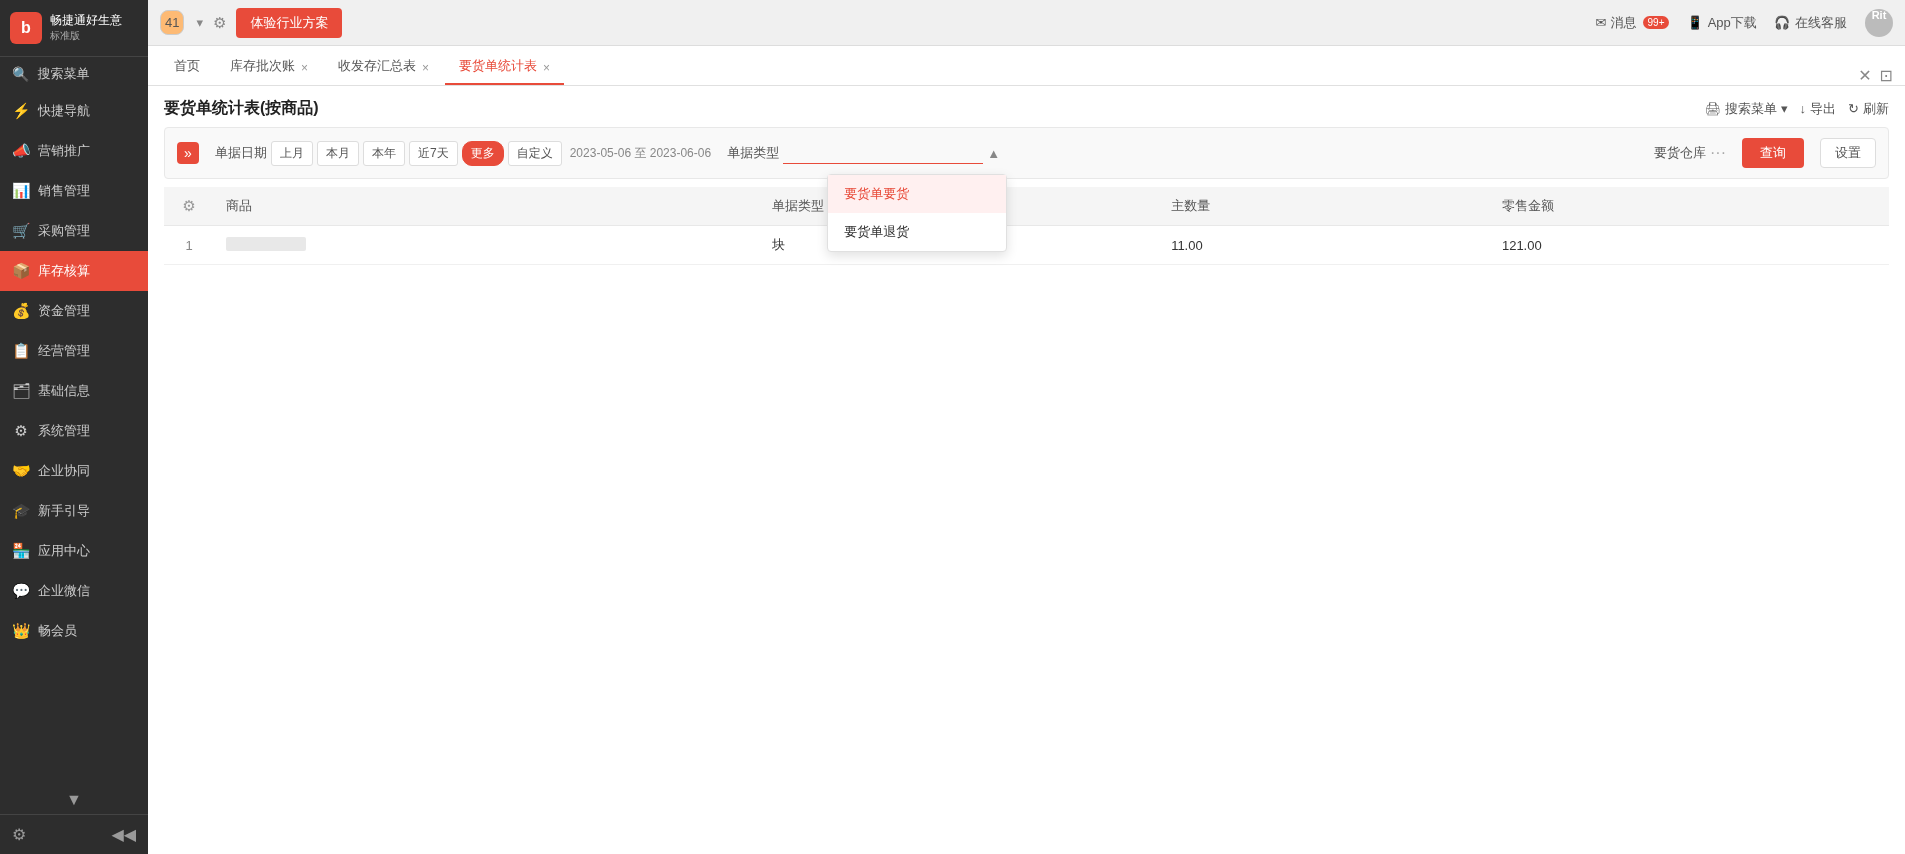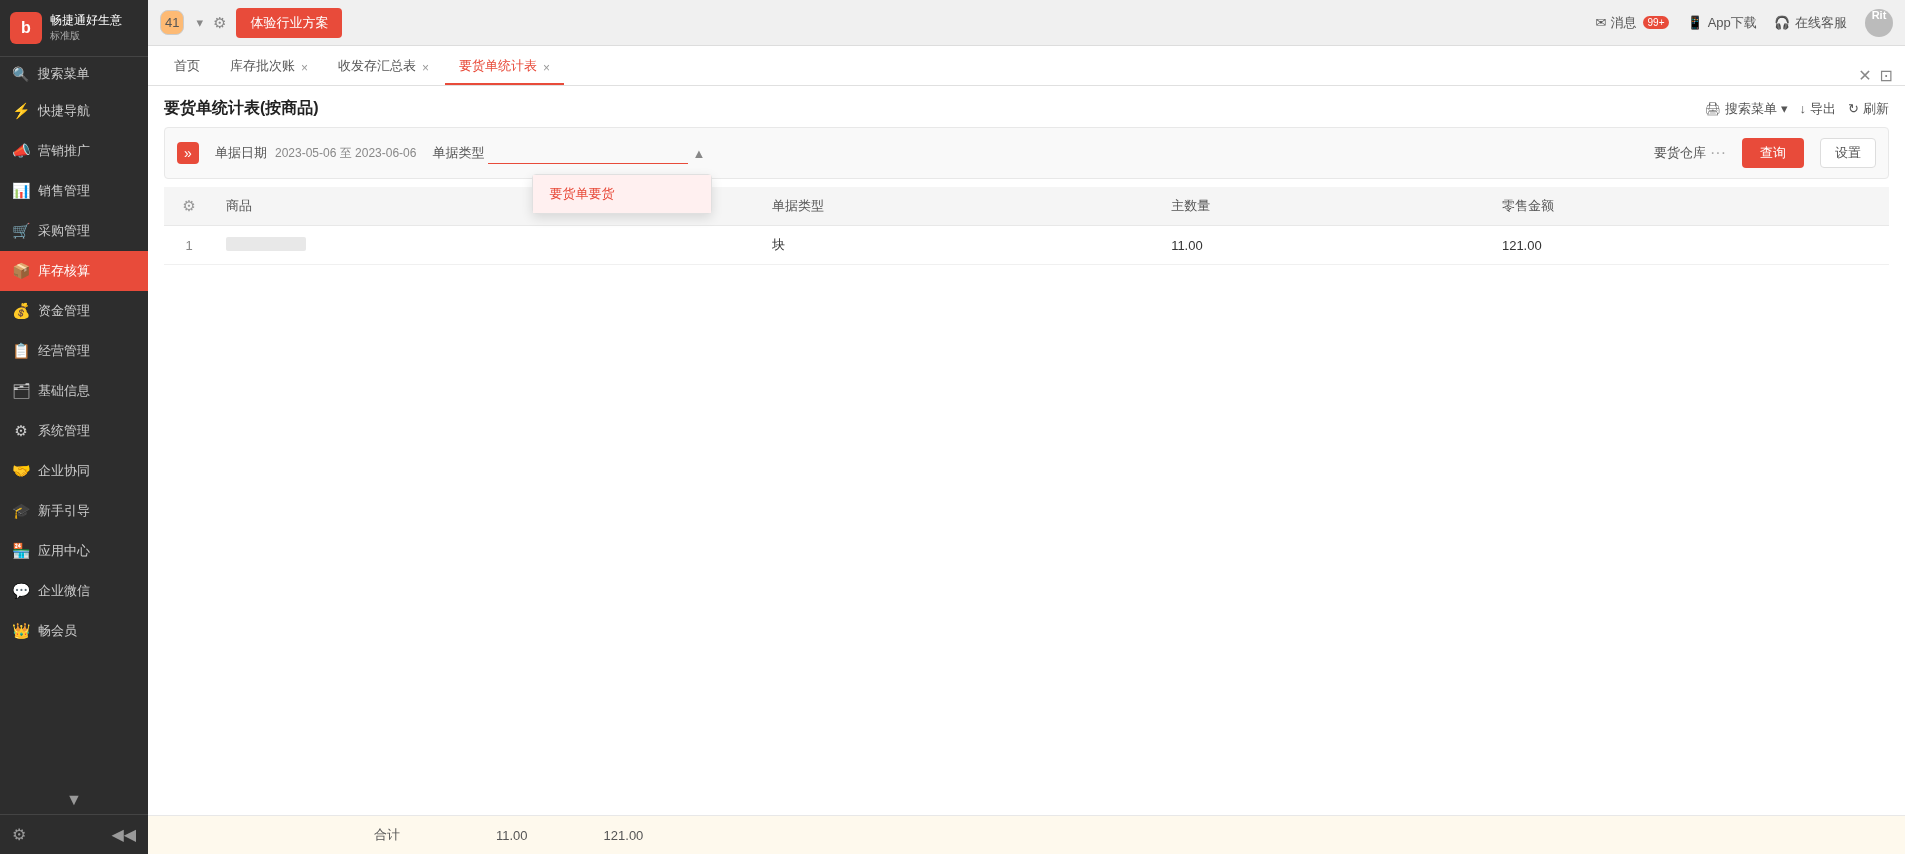--- a/index.html
+++ b/index.html
@@ -452,6 +452,14 @@
 
       <div class="filter-group">
         <span class="filter-label">单据日期</span>
+        <div class="filter-date-btns">
+          <button class="date-btn">上月</button>
+          <button class="date-btn">本月</button>
+          <button class="date-btn">本年</button>
+          <button class="date-btn">近7天</button>
+          <button class="date-btn active-red">更多</button>
+          <button class="date-btn">自定义</button>
+        </div>
         <span class="date-range-text">2023-05-06 至 2023-06-06</span>
       </div>
 

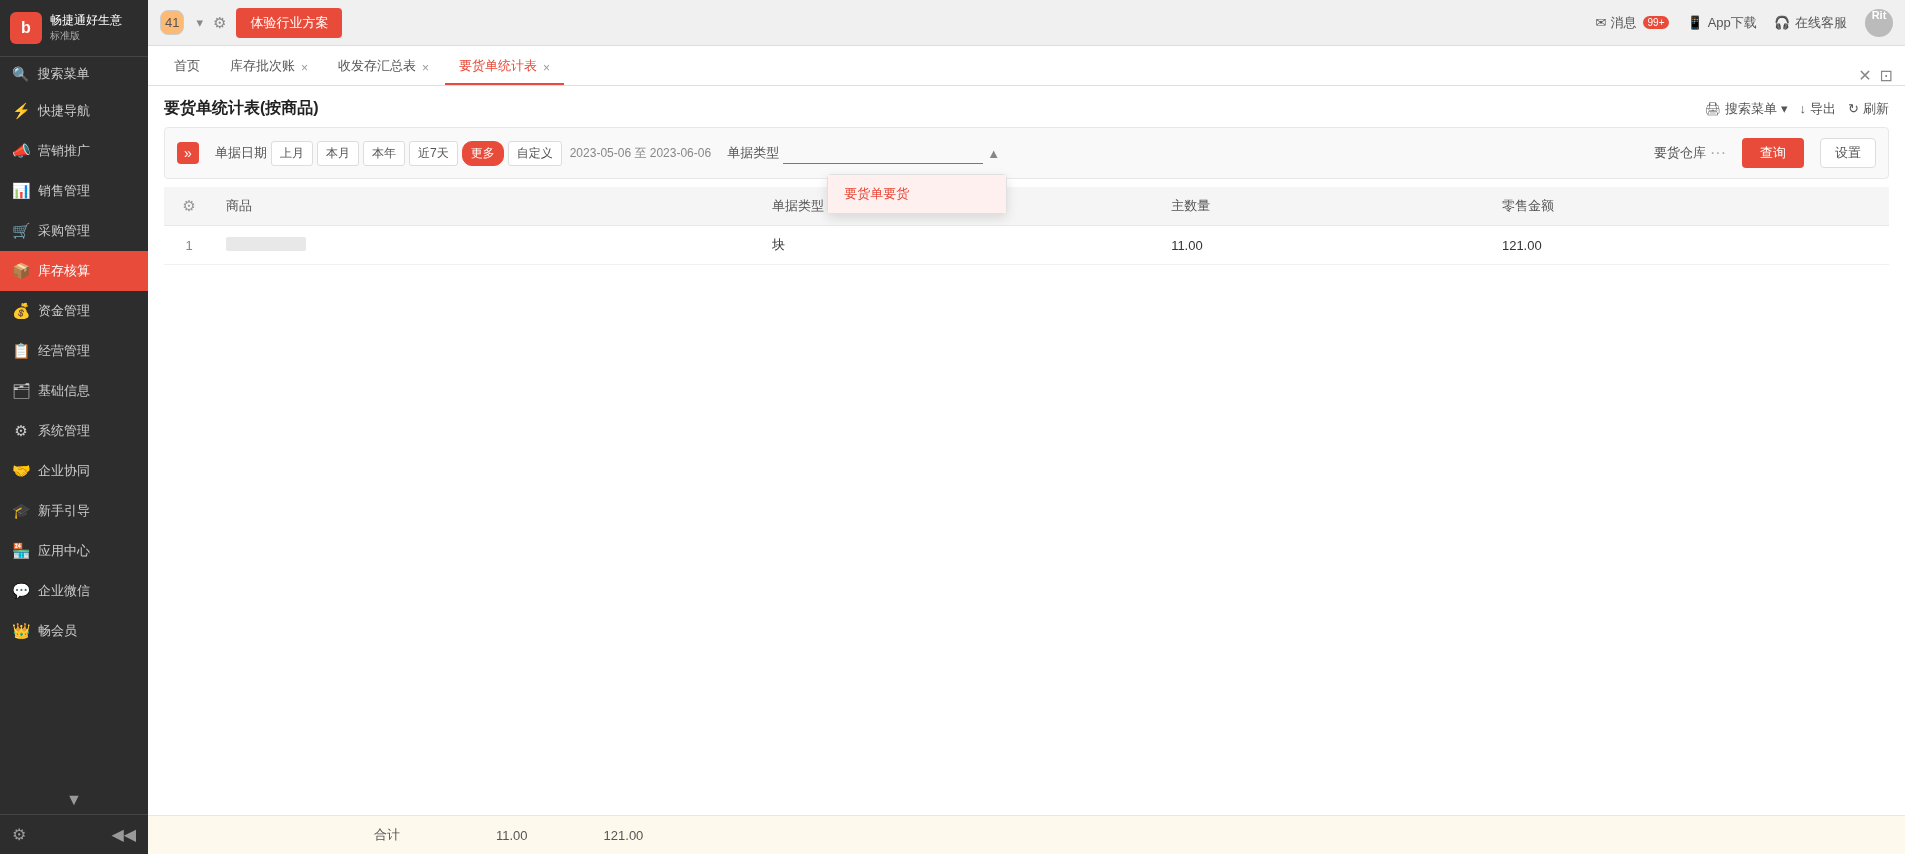--- a/index.html
+++ b/index.html
@@ -472,6 +472,7 @@
 
         <div class="dropdown-menu" style="left:100px; top:32px;">
           <div class="dropdown-item selected">要货单要货</div>
+          <div class="dropdown-item">要货单退货</div>
         </div>
       </div>
 

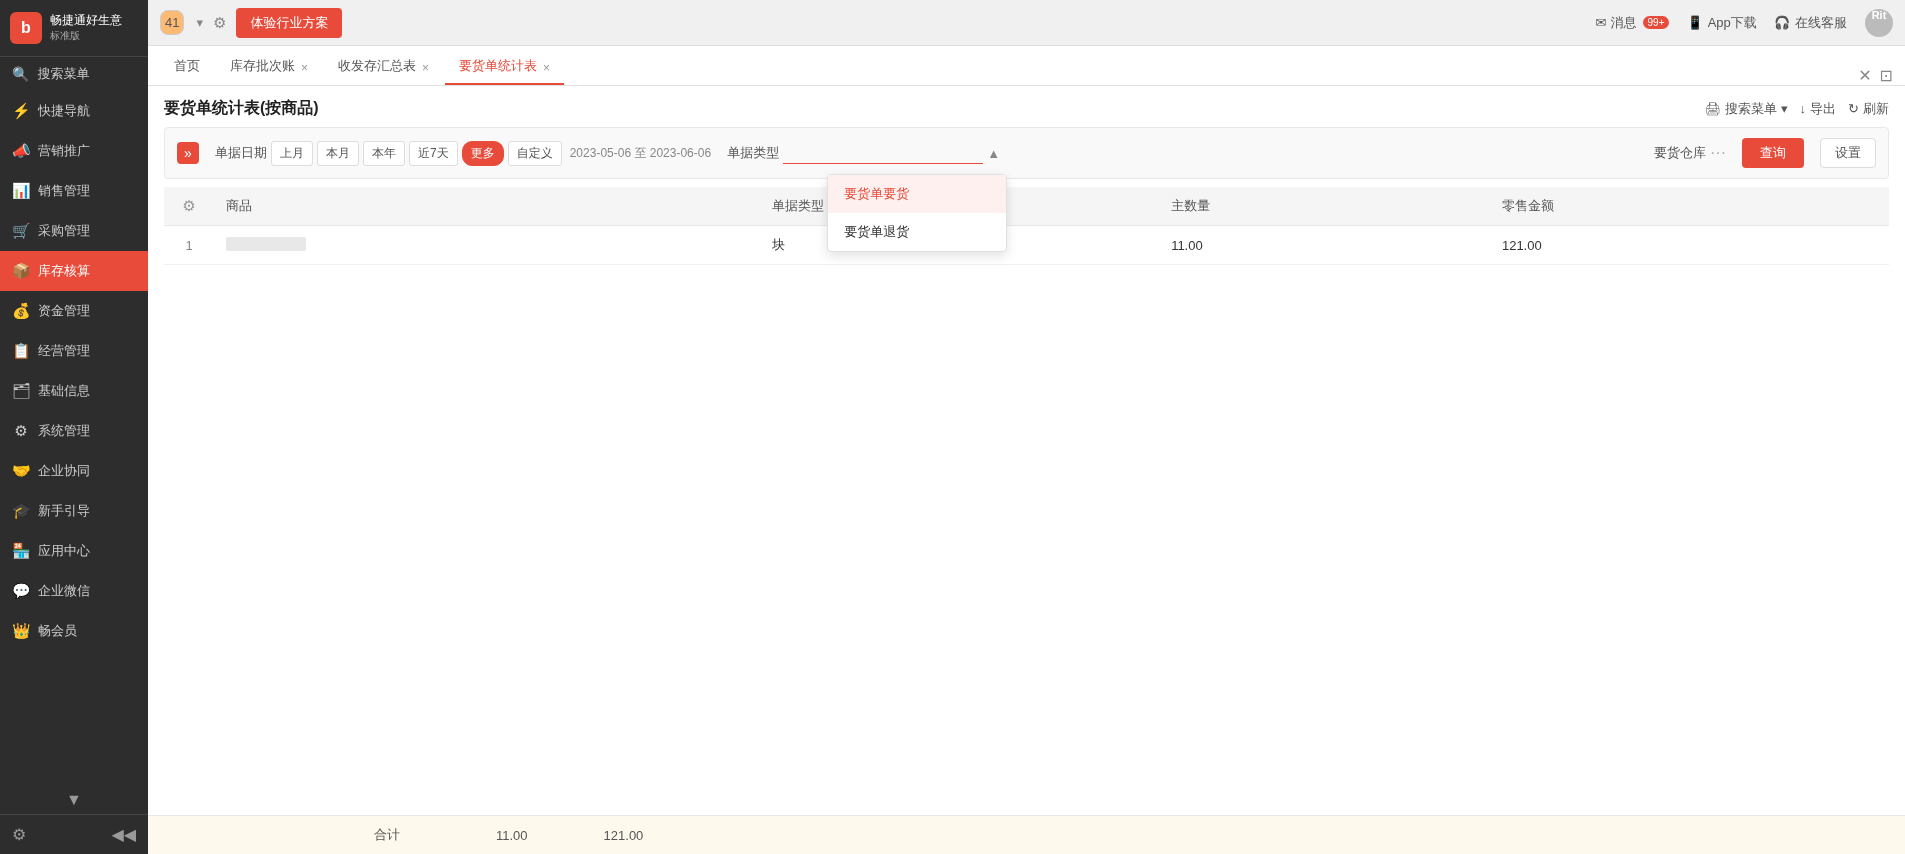--- a/index.html
+++ b/index.html
@@ -512,11 +512,6 @@
       </table>
     </div>
 
-    <div class="table-footer">
-      <span class="footer-label">合计</span>
-      <span class="footer-total">11.00</span>
-      <span style="margin-left:60px;">121.00</span>
-    </div>
 
   </div>
 </div>

